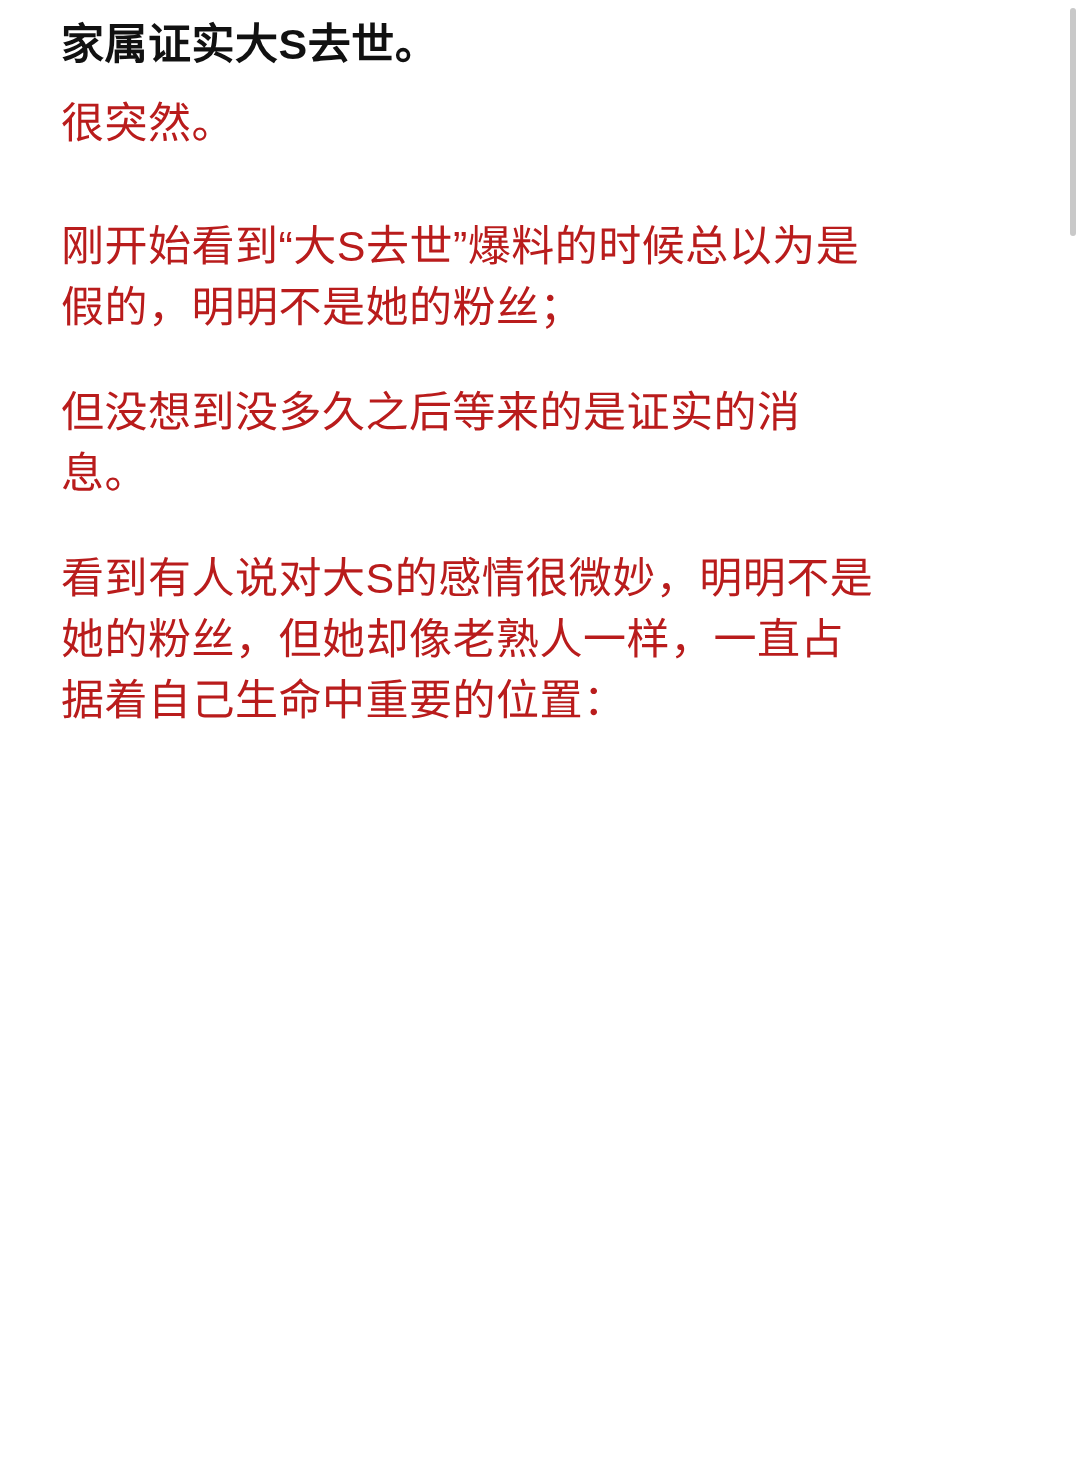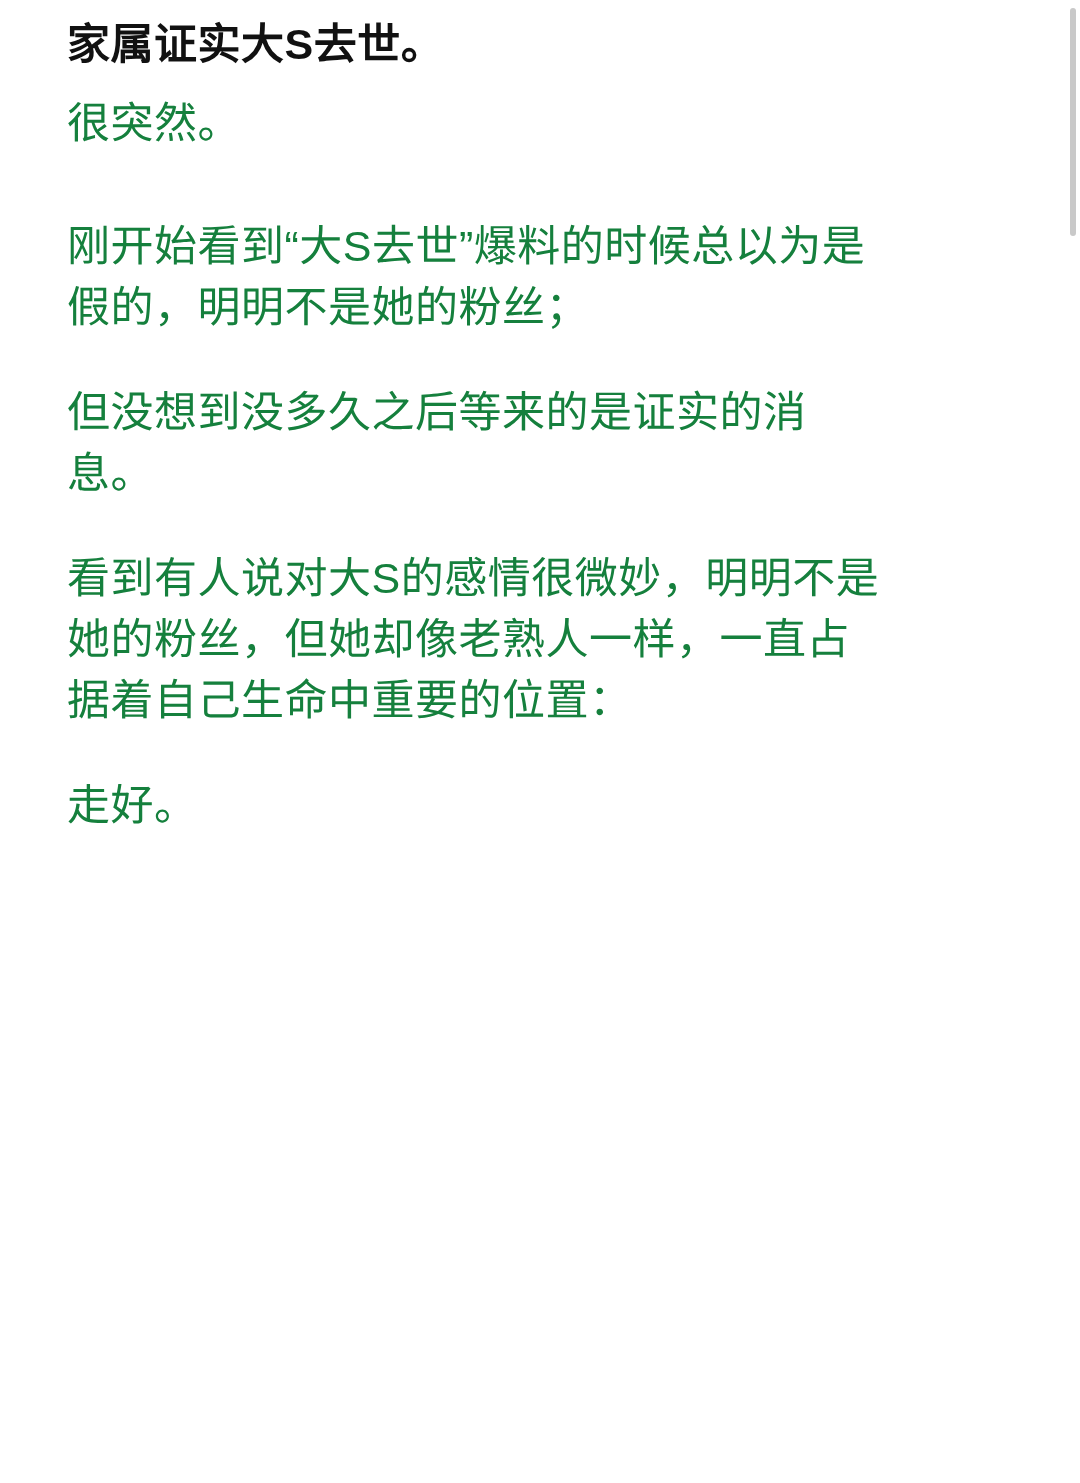--- a/index.html
+++ b/index.html
@@ -18,7 +18,7 @@
 
   #article {
     position: absolute;
-    left: 11px;
+    left: 5px;
     top: 0;
     width: 932px;
     height: 1483px;

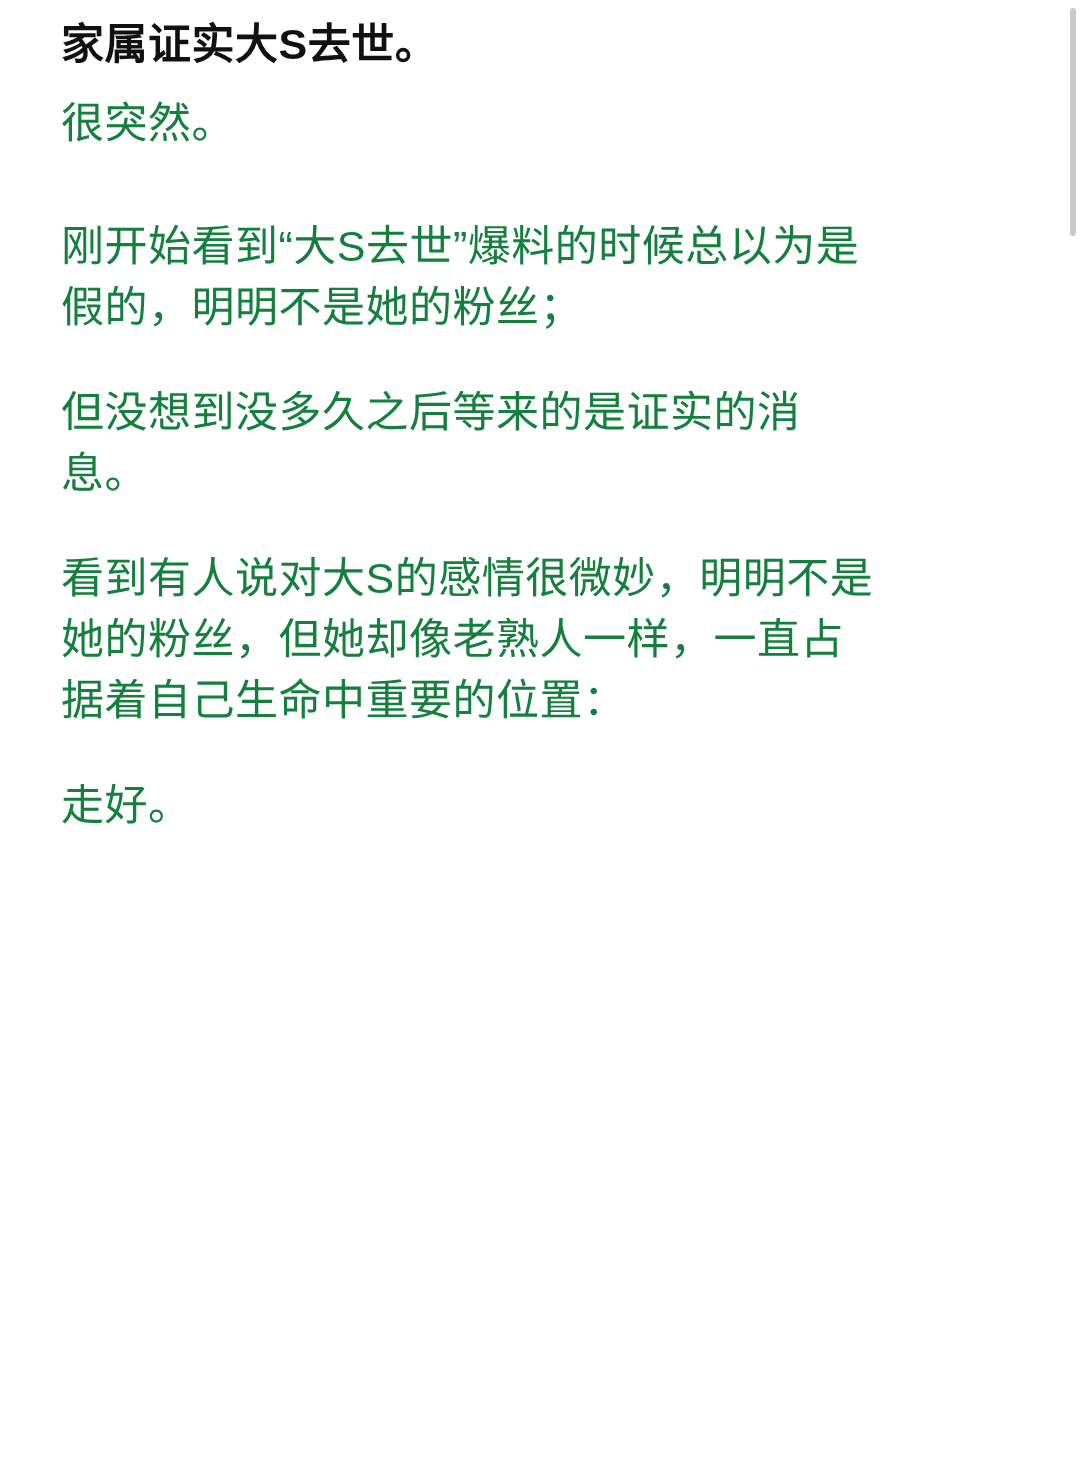--- a/index.html
+++ b/index.html
@@ -34,7 +34,7 @@
     margin: 0 0 44px 0;
     text-align: left;
     word-break: break-word;
-    color: #15803d;
+    color: #b91c1c;
   }
 
   .para.title {

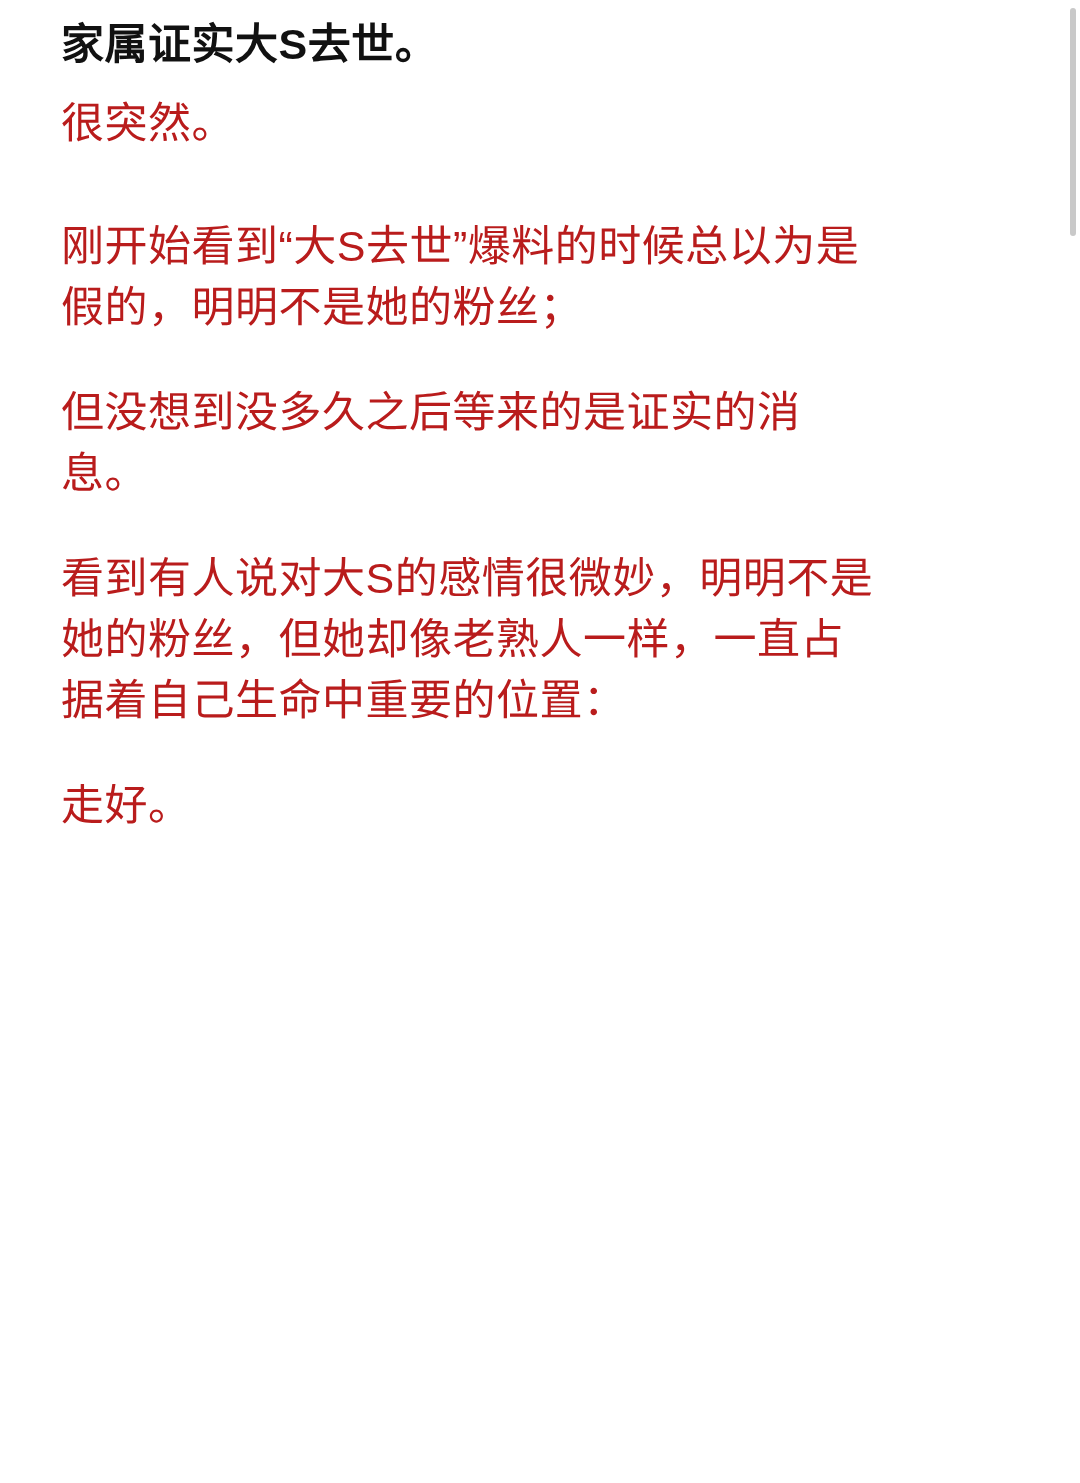--- a/index.html
+++ b/index.html
@@ -76,7 +76,6 @@
   <p class="para">刚开始看到“大S去世”爆料的时候总以为是假的，明明不是她的粉丝；</p>
   <p class="para">但没想到没多久之后等来的是证实的消息。</p>
   <p class="para">看到有人说对大S的感情很微妙，明明不是她的粉丝，但她却像老熟人一样，一直占据着自己生命中重要的位置：</p>
-  <p class="para">走好。</p>
 </div>
 
 <div id="scrollbar-track"></div>

